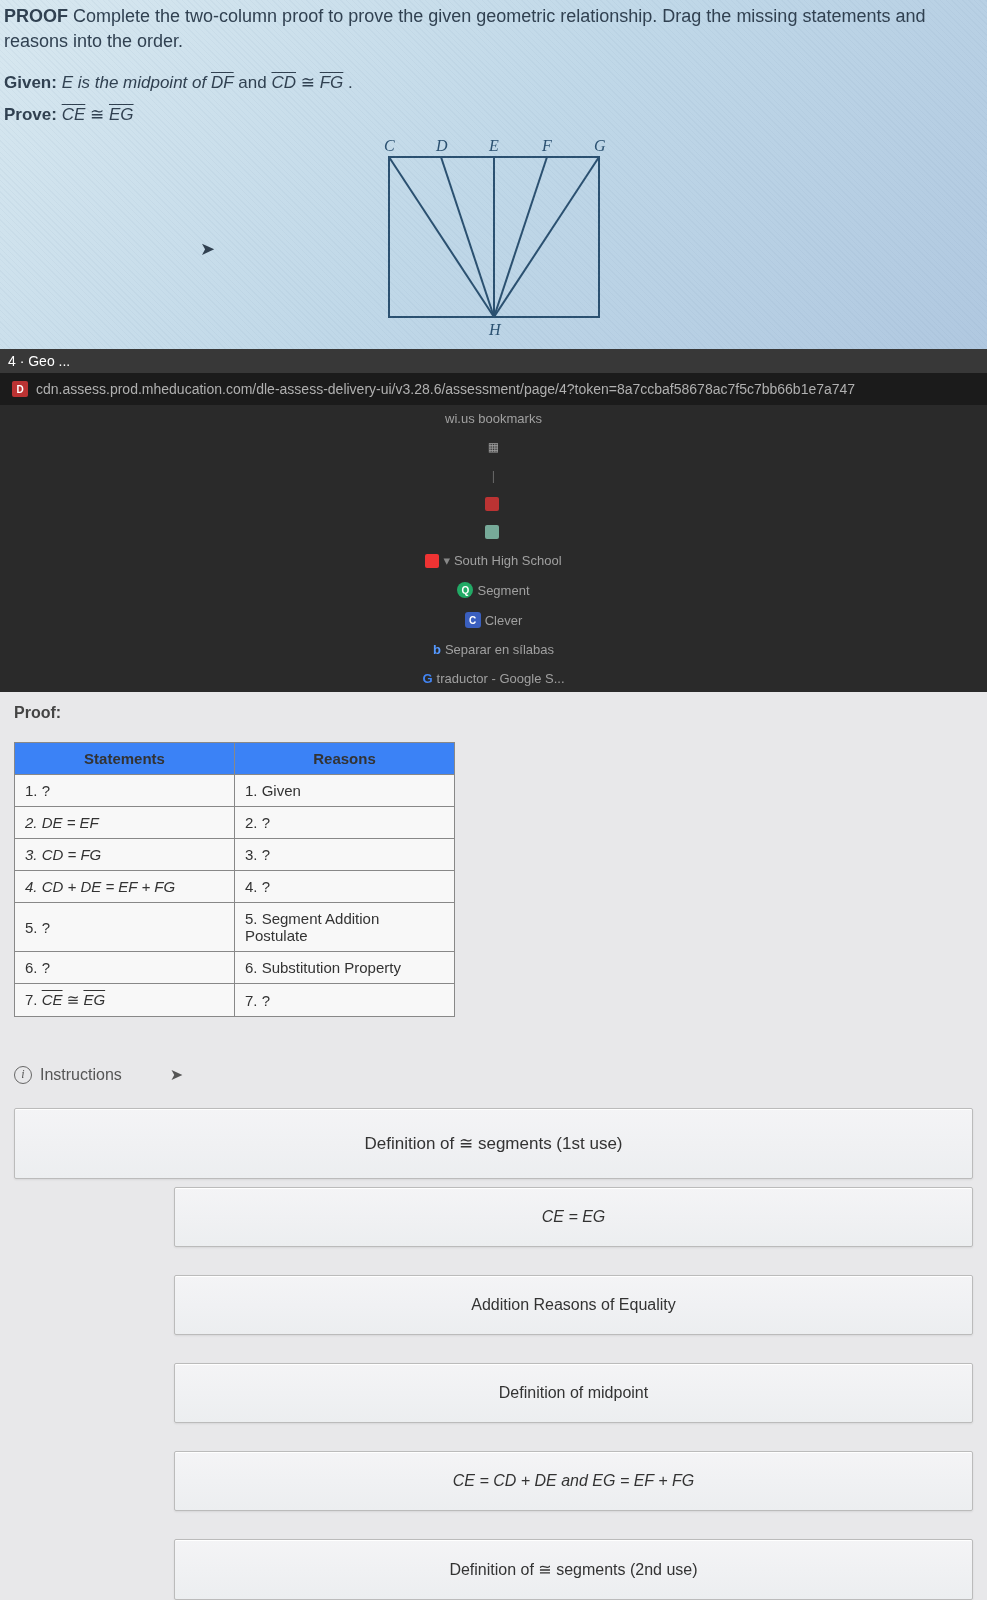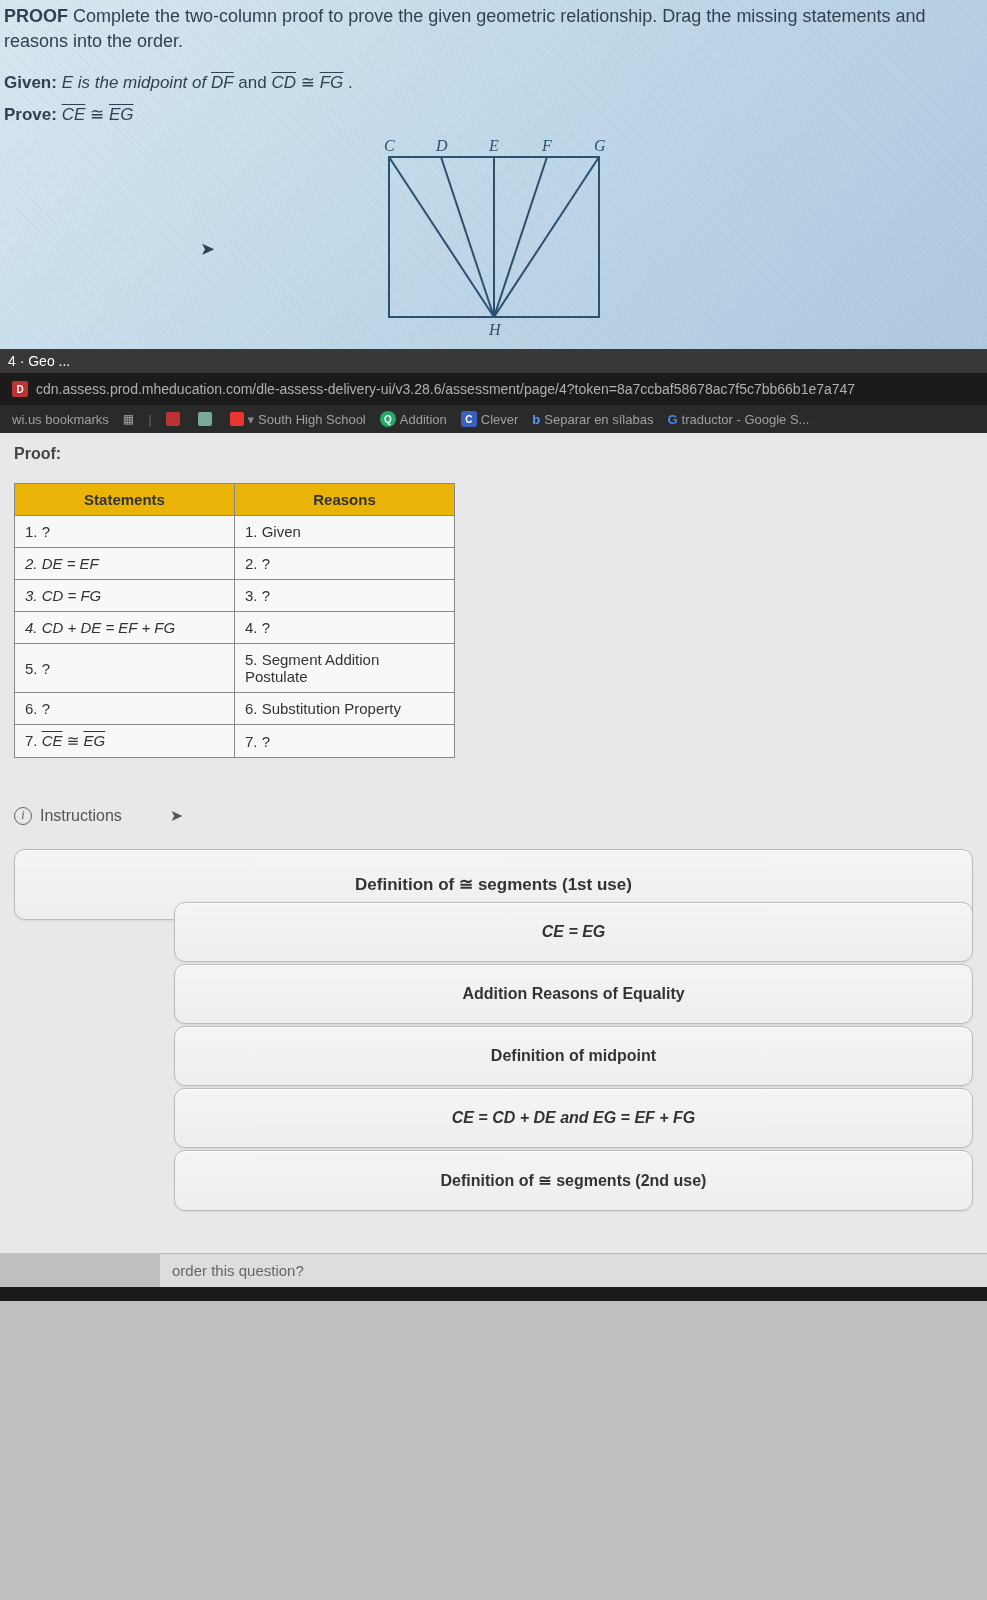--- a/index.html
+++ b/index.html
@@ -41,7 +41,7 @@
     
     .bookmarks-bar {
       background: #2a2a2a; color: #a0a0a0; font-size: 13px; padding: 6px 12px;
-      display: flex; align-items: center; gap: 14px;
+      display: flex; align-items: center; gap: 14px; flex-direction: column;
     }
     .bm-item { display: flex; align-items: center; gap: 4px; white-space: nowrap; }
     .bm-icon { width: 14px; height: 14px; border-radius: 2px; display: inline-block; }

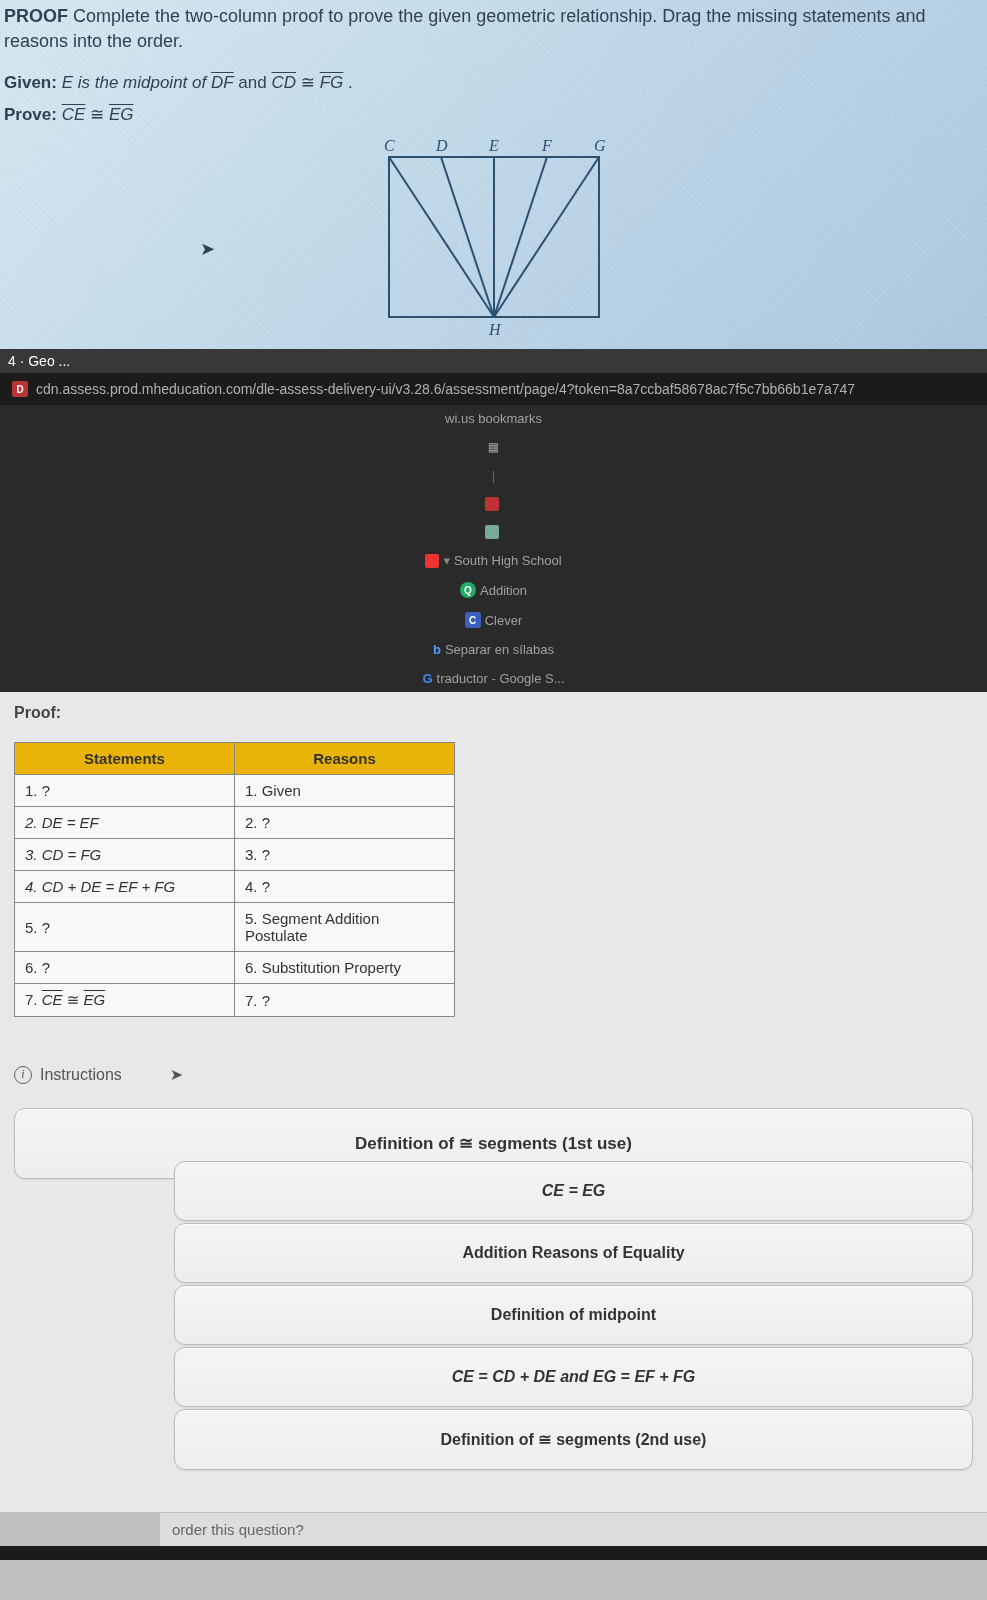--- a/index.html
+++ b/index.html
@@ -162,7 +162,7 @@
     </span>
   <span class="bm-item">
       <span style="background:#2a6;color:#fff;border-radius:50%;width:16px;height:16px;display:inline-flex;align-items:center;justify-content:center;font-size:10px;font-weight:bold;">Q</span>
-      <span>Addition</span>
+      <span>Segment</span>
     </span>
   <span class="bm-item">
       <span style="background:#3a5fbf;color:#fff;border-radius:3px;width:16px;height:16px;display:inline-flex;align-items:center;justify-content:center;font-size:10px;font-weight:bold;">C</span>

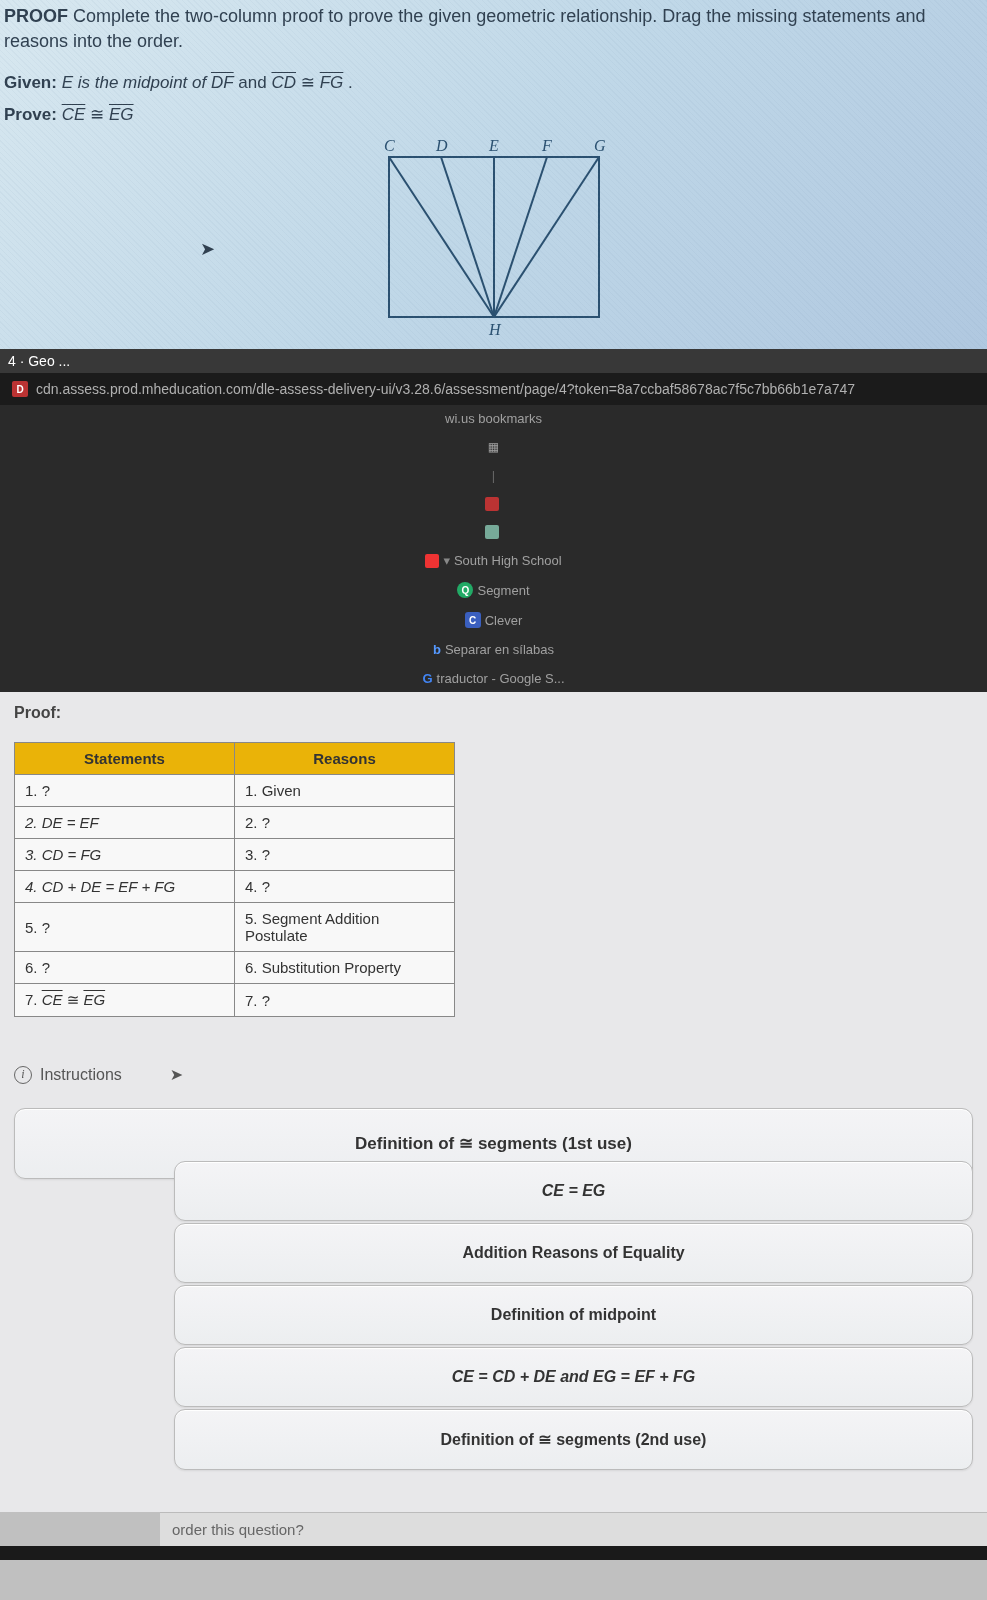--- a/index.html
+++ b/index.html
@@ -55,7 +55,7 @@
     .proof-table th, .proof-table td {
       border: 1px solid #888; padding: 7px 10px; font-size: 15px; color: #333;
     }
-    .proof-table th { font-weight: bold; text-align: center; background: #eab308; width: 220px; }
+    .proof-table th { font-weight: bold; text-align: center; background: #3b82f6; width: 220px; }
     .proof-table td { width: 220px; }
     .proof-table .ital { font-style: italic; }
     

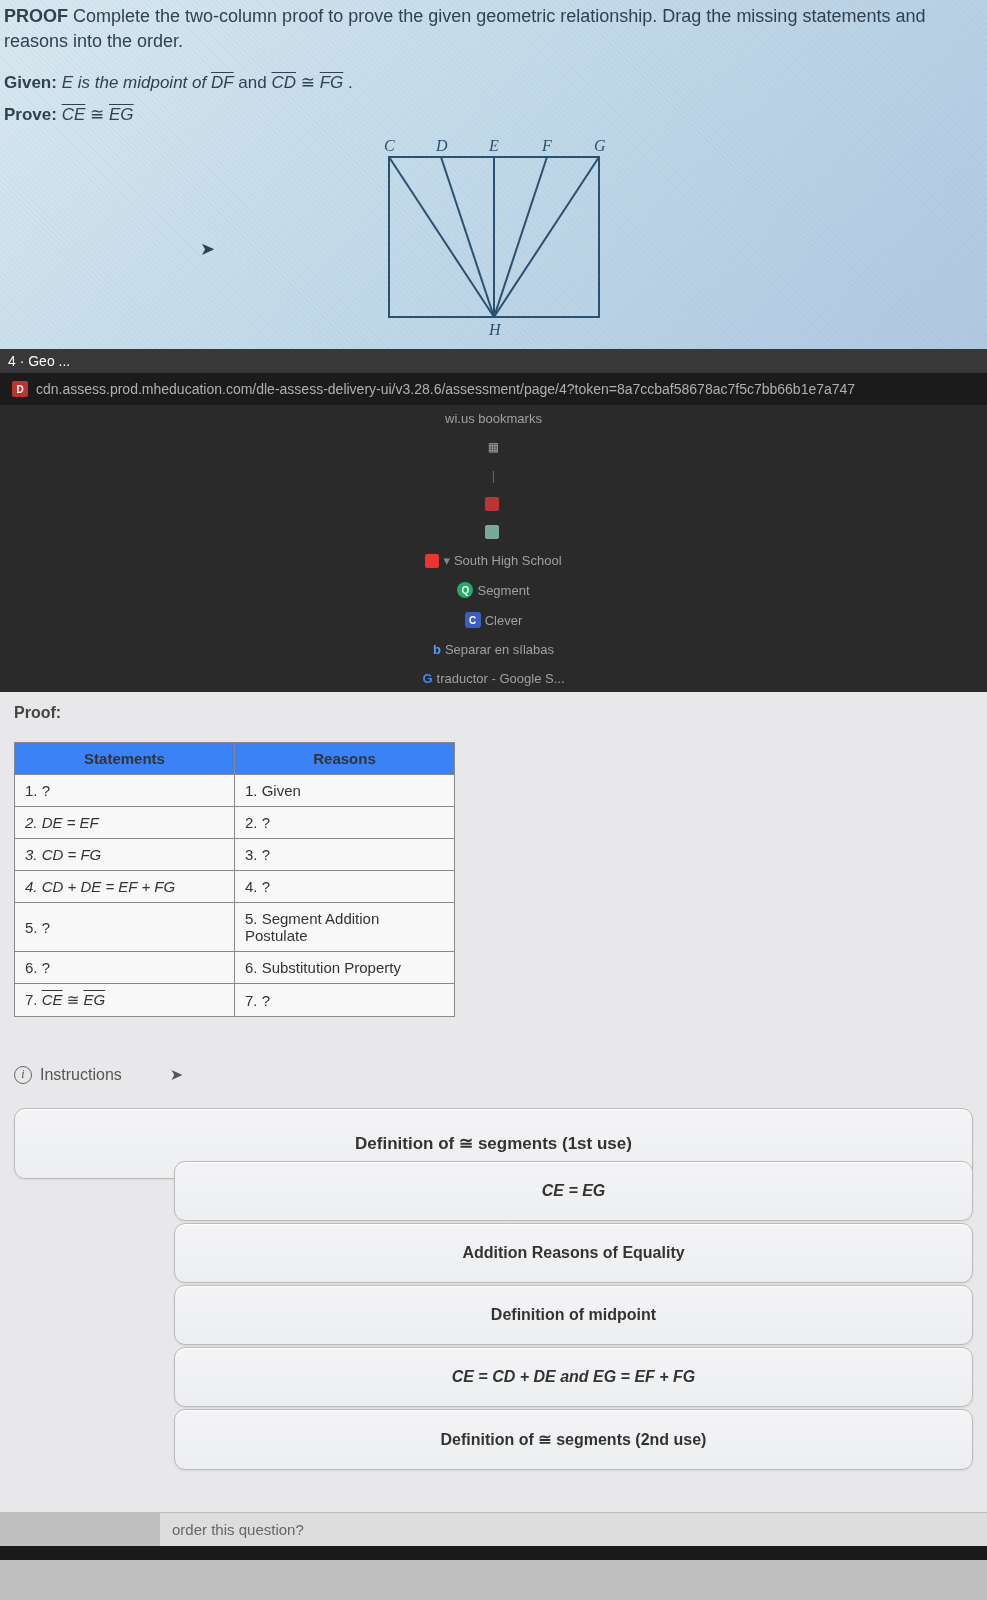--- a/index.html
+++ b/index.html
@@ -67,14 +67,13 @@
     .drag-card {
       background: linear-gradient(#f4f4f6, #eceef0);
       border: 1px solid #bbb;
-      border-radius: 11px;
+      border-radius: 2px;
       padding: 24px 12px;
       text-align: center;
       font-size: 17px;
       color: #333;
-      margin-bottom: 2px;
+      margin-bottom: 28px;
       box-shadow: inset 0 1px 0 #fff, 0 1px 2px rgba(0,0,0,0.08);
-      font-weight: bold;
     }
     .drag-stack-2 { margin-left: 160px; margin-top: -20px; }
     .drag-stack-2 .drag-card { font-size: 16px; padding: 20px 2px; position: relative; }

